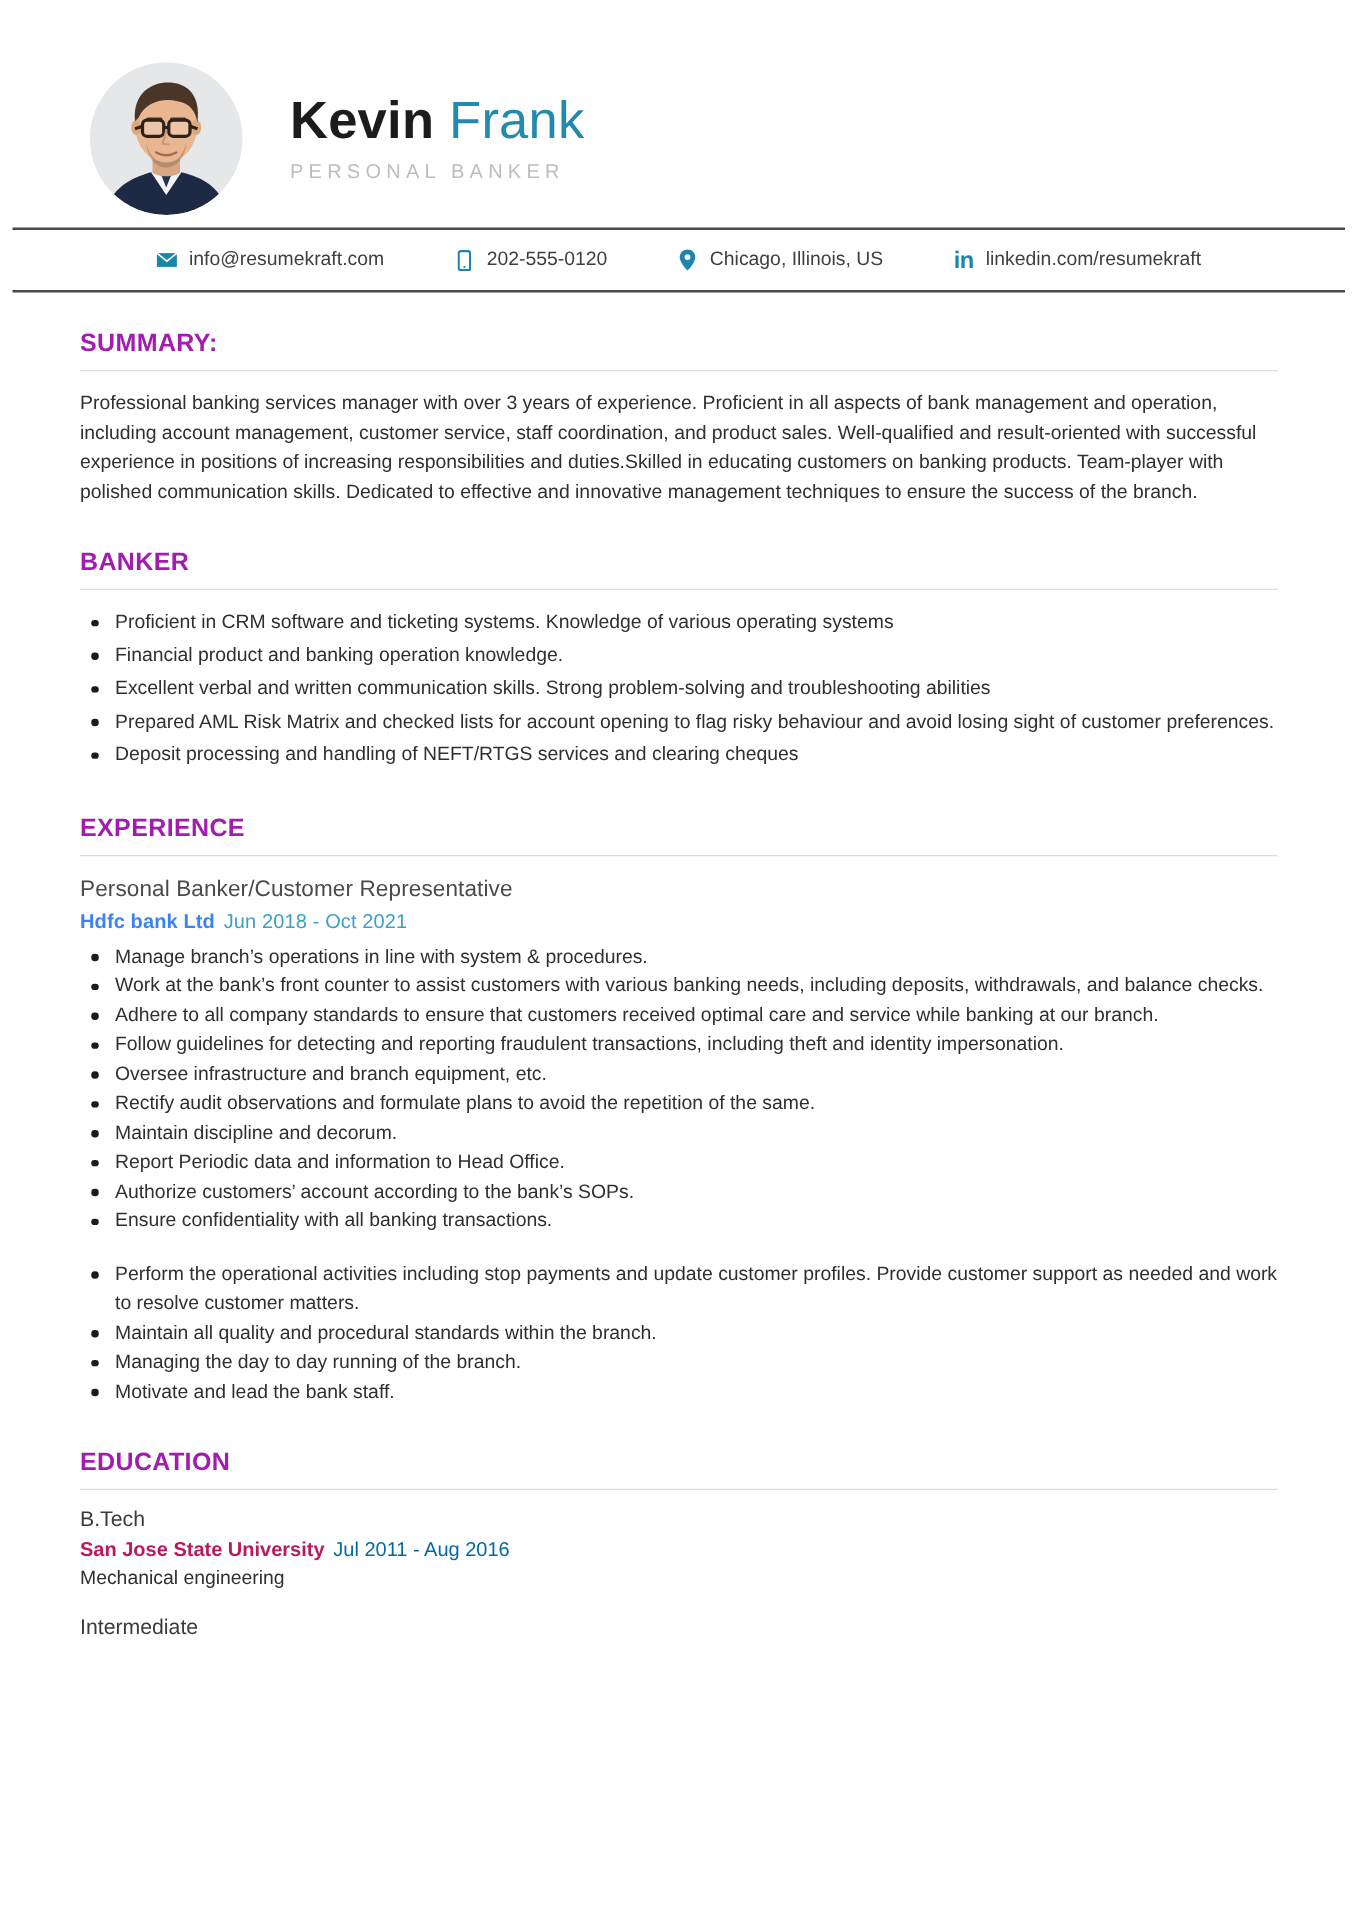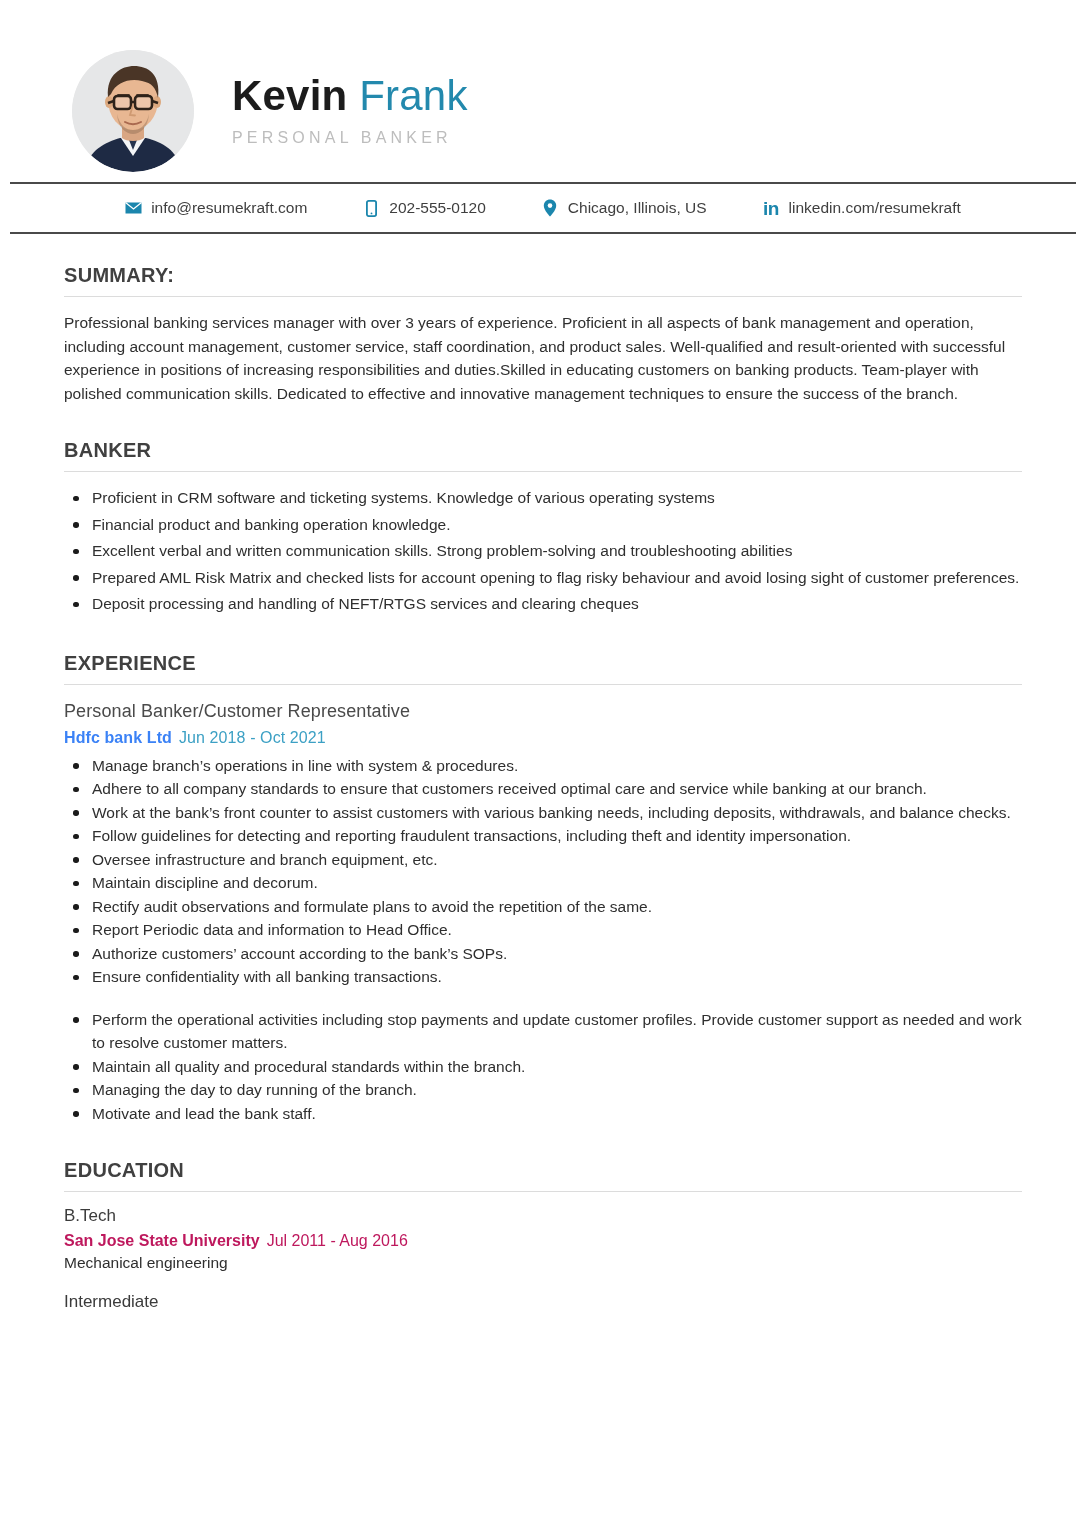--- a/index.html
+++ b/index.html
@@ -97,7 +97,7 @@
   .section-title {
     font-size: 20px;
     font-weight: 700;
-    color: #404040;
+    color: #a21caf;
     letter-spacing: 0.3px;
   }
   .section-rule {

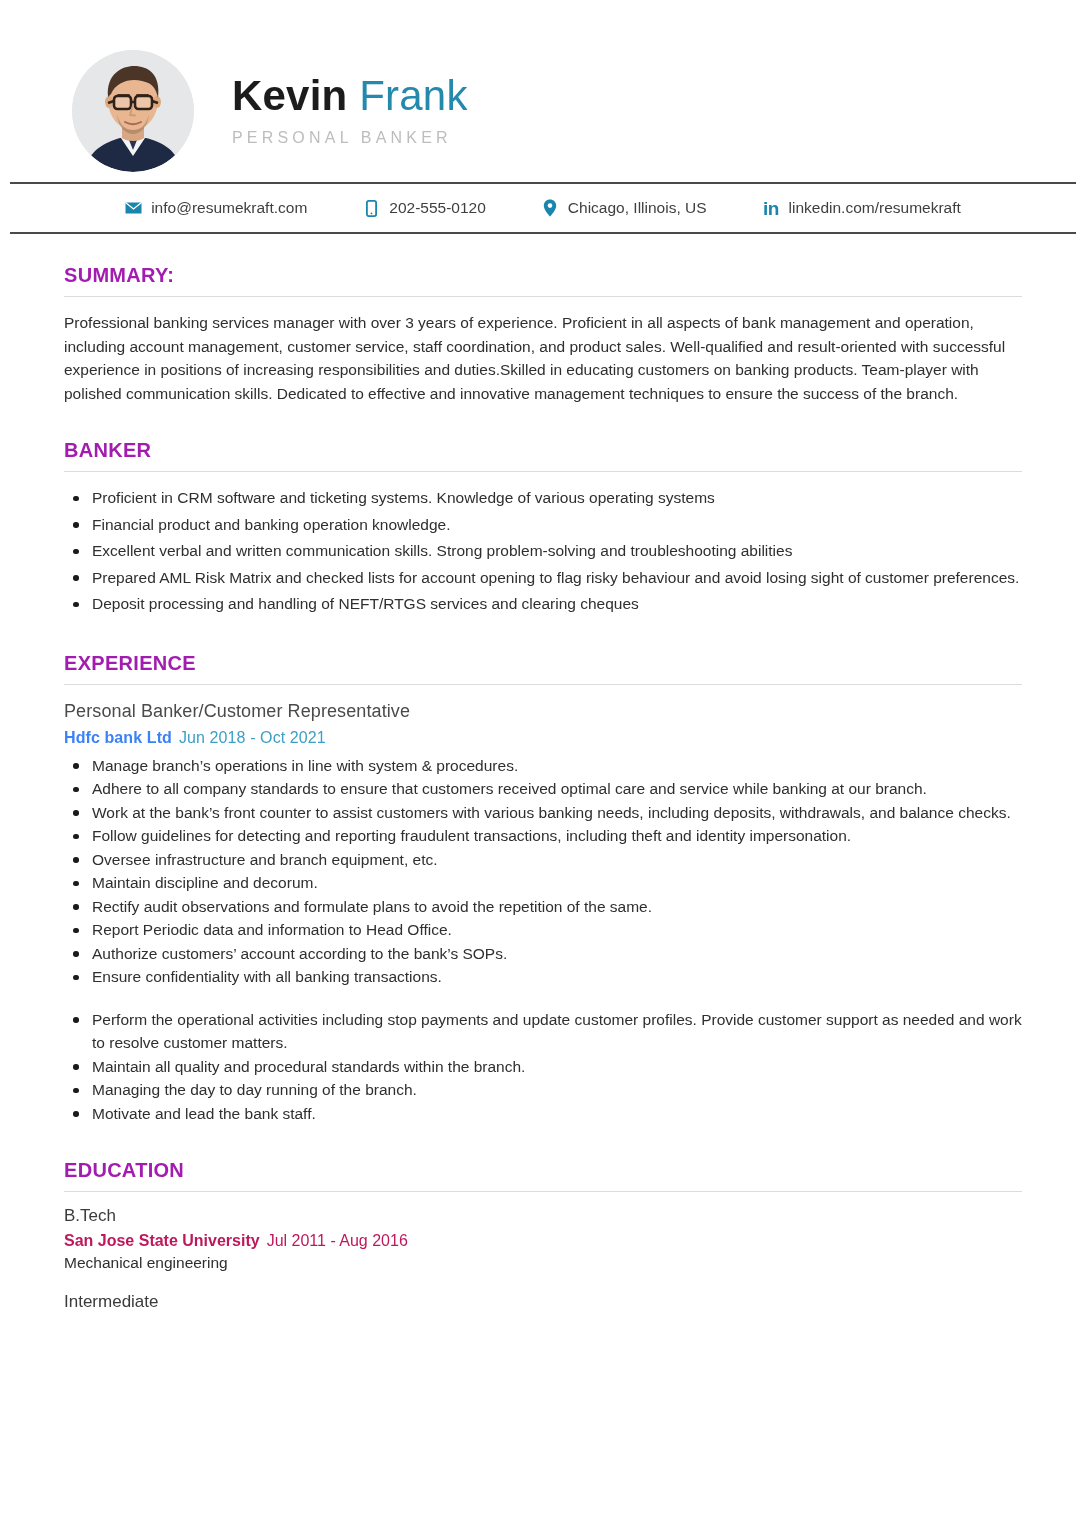--- a/index.html
+++ b/index.html
@@ -293,8 +293,8 @@
           <div class="job-meta"><span class="company">Hdfc bank Ltd</span><span class="dates">Jun 2018 - Oct 2021</span></div>
           <ul class="bullets tight">
             <li>Manage branch’s operations in line with system &amp; procedures.</li>
+            <li>Work at the bank’s front counter to assist customers with various banking needs, including deposits, withdrawals, and balance checks.</li>
             <li>Adhere to all company standards to ensure that customers received optimal care and service while banking at our branch.</li>
-            <li>Work at the bank’s front counter to assist customers with various banking needs, including deposits, withdrawals, and balance checks.</li>
             <li>Follow guidelines for detecting and reporting fraudulent transactions, including theft and identity impersonation.</li>
             <li>Oversee infrastructure and branch equipment, etc.</li>
             <li>Maintain discipline and decorum.</li>

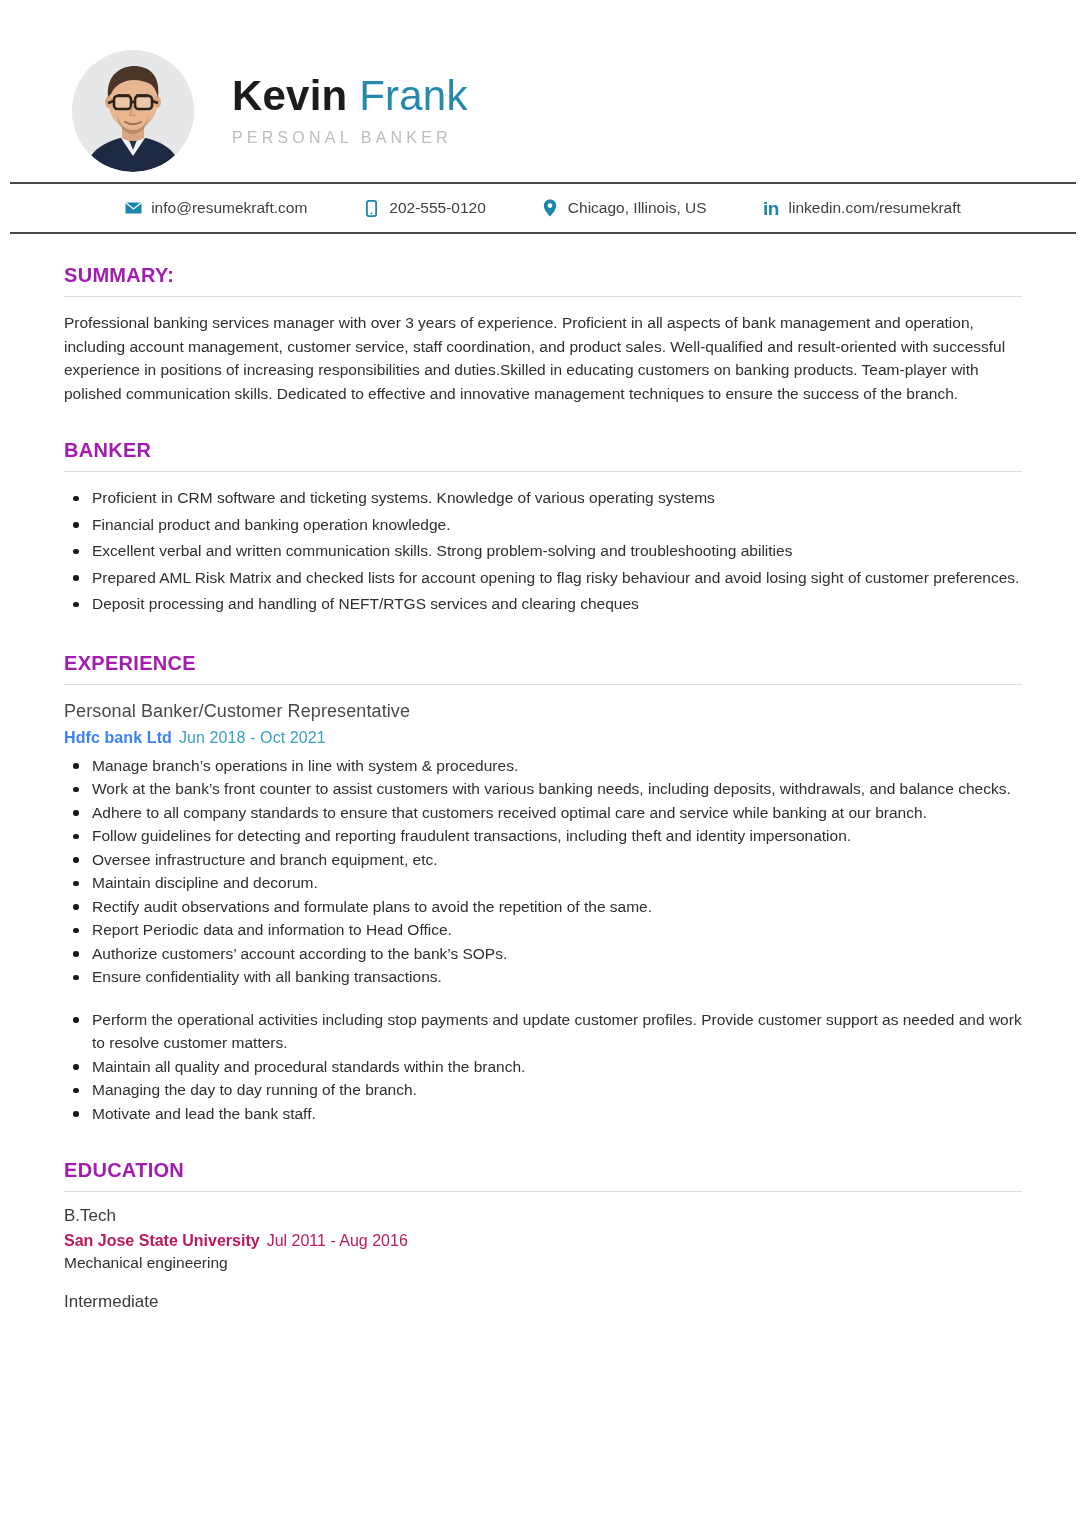--- a/index.html
+++ b/index.html
@@ -297,8 +297,8 @@
             <li>Adhere to all company standards to ensure that customers received optimal care and service while banking at our branch.</li>
             <li>Follow guidelines for detecting and reporting fraudulent transactions, including theft and identity impersonation.</li>
             <li>Oversee infrastructure and branch equipment, etc.</li>
+            <li>Rectify audit observations and formulate plans to avoid the repetition of the same.</li>
             <li>Maintain discipline and decorum.</li>
-            <li>Rectify audit observations and formulate plans to avoid the repetition of the same.</li>
             <li>Report Periodic data and information to Head Office.</li>
             <li>Authorize customers’ account according to the bank’s SOPs.</li>
             <li>Ensure confidentiality with all banking transactions.</li>

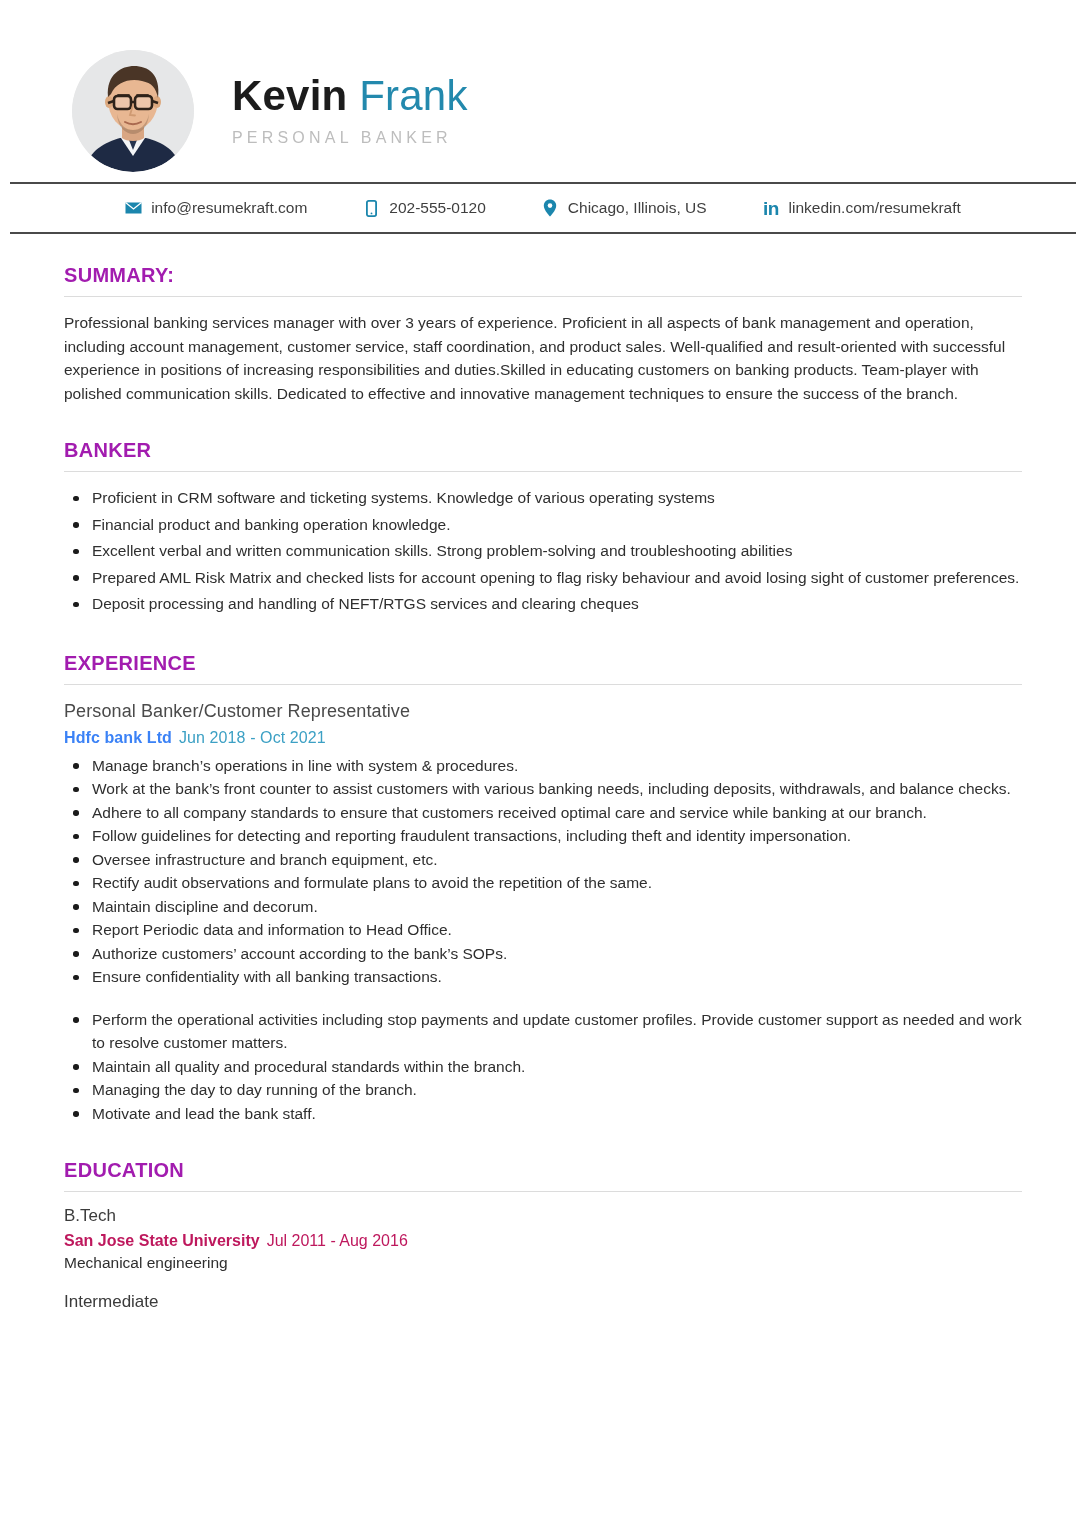--- a/index.html
+++ b/index.html
@@ -158,7 +158,7 @@
   }
   .edu-meta { font-size: 16px; margin-bottom: 4px; }
   .edu-meta .school { font-weight: 700; color: #be185d; }
-  .edu-meta .dates { color: #be185d; margin-left: 7px; text-align: right; }
+  .edu-meta .dates { color: #0369a1; margin-left: 7px; text-align: right; }
   .edu-field { font-size: 15.5px; color: #2f2f2f; }
   .edu-entry { margin-bottom: 20px; }
   .edu-entry:last-child { margin-bottom: 0; }

